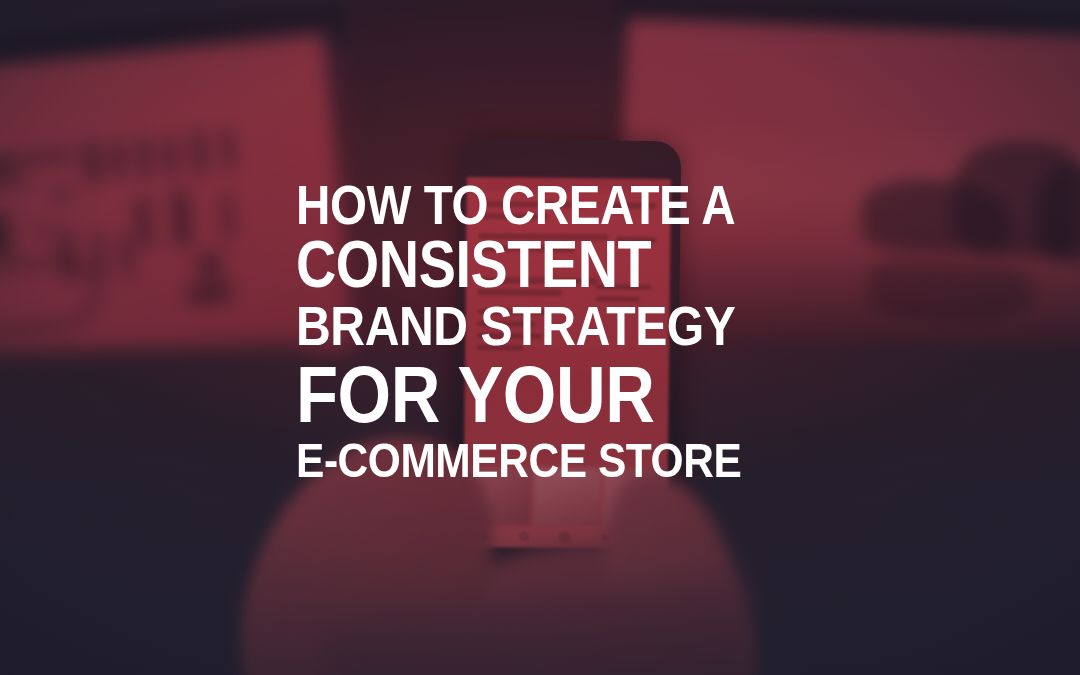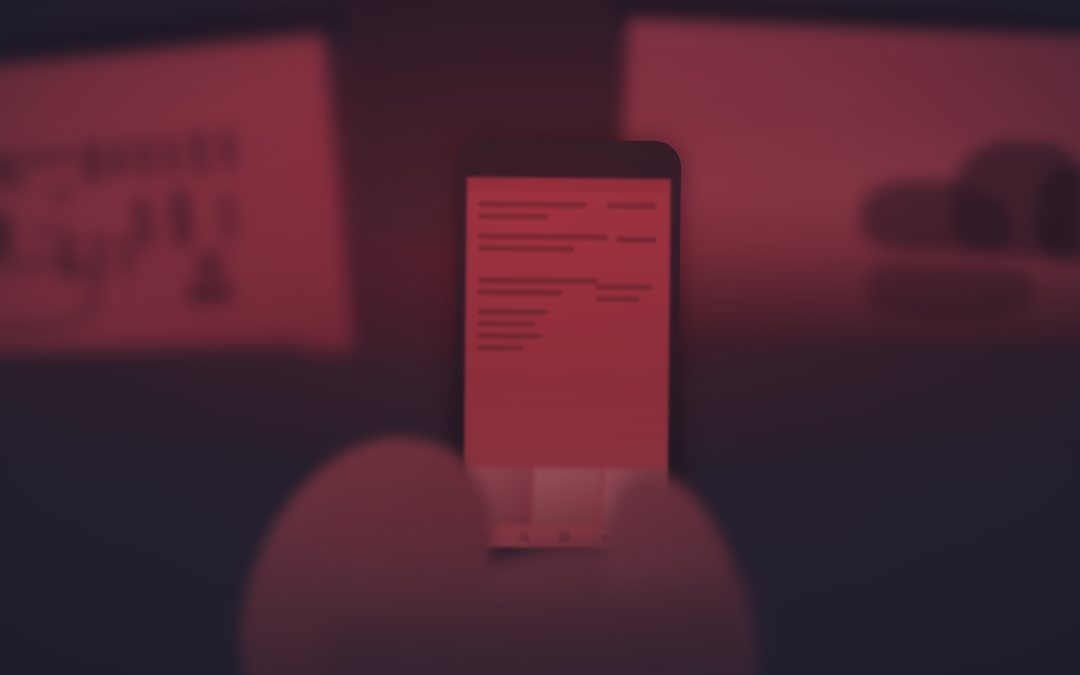--- a/index.html
+++ b/index.html
@@ -382,6 +382,13 @@
     <div class="vignette"></div>
   </div>
 
+  <div class="headline">
+    <span class="hl-line hl-1">HOW TO CREATE A</span>
+    <span class="hl-line hl-2">CONSISTENT</span>
+    <span class="hl-line hl-3">BRAND STRATEGY</span>
+    <span class="hl-line hl-4">FOR YOUR</span>
+    <span class="hl-line hl-5">E-COMMERCE STORE</span>
+  </div>
 
 </div>
 

